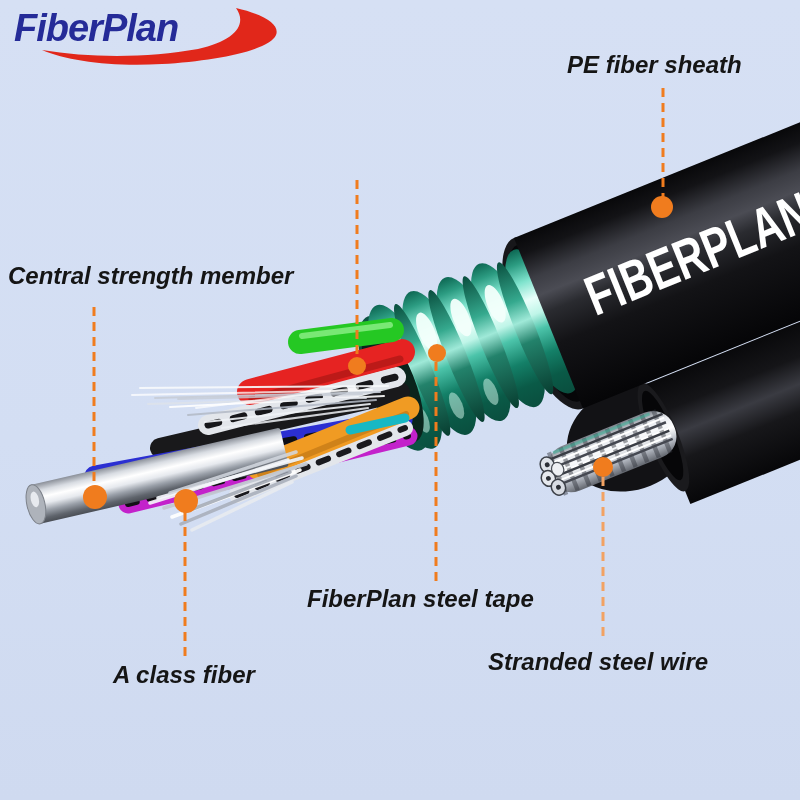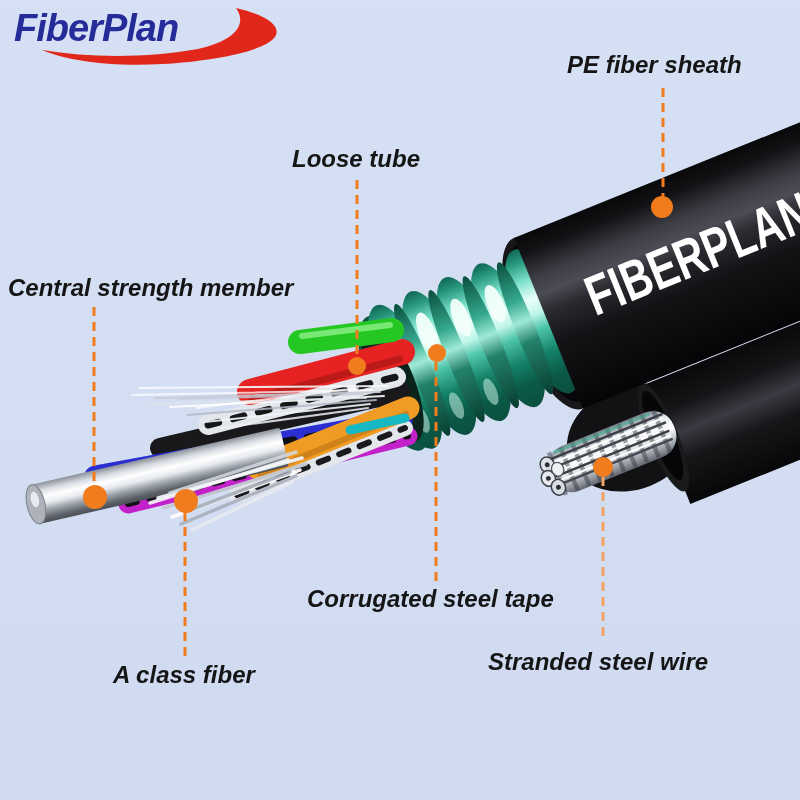--- a/index.html
+++ b/index.html
@@ -185,7 +185,6 @@
   </div>
 
   <div class="callout-label" style="left:567px;top:51px">PE fiber sheath</div>
-  <div class="callout-label" style="left:292px;top:145px">Loose tube</div>
   <div class="callout-label" style="left:8px;top:274px">Central strength member</div>
   <div class="callout-label" style="left:307px;top:585px">Corrugated steel tape</div>
   <div class="callout-label" style="left:113px;top:661px">A class fiber</div>

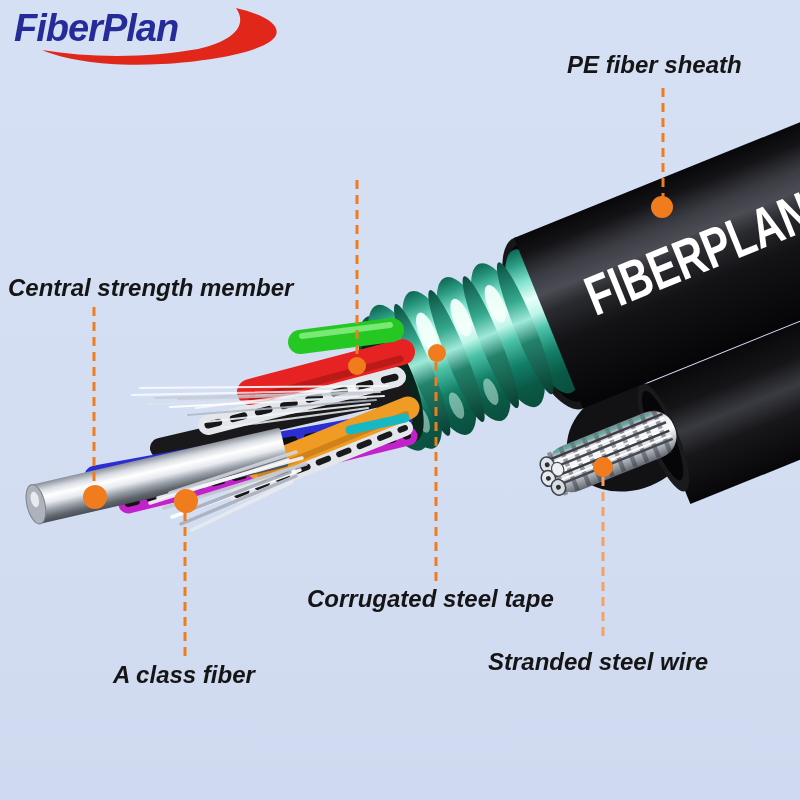--- a/index.html
+++ b/index.html
@@ -185,7 +185,7 @@
   </div>
 
   <div class="callout-label" style="left:567px;top:51px">PE fiber sheath</div>
-  <div class="callout-label" style="left:8px;top:274px">Central strength member</div>
+  <div class="callout-label" style="left:8px;top:262px">Central strength member</div>
   <div class="callout-label" style="left:307px;top:585px">Corrugated steel tape</div>
   <div class="callout-label" style="left:113px;top:661px">A class fiber</div>
   <div class="callout-label" style="left:488px;top:648px">Stranded steel wire</div>

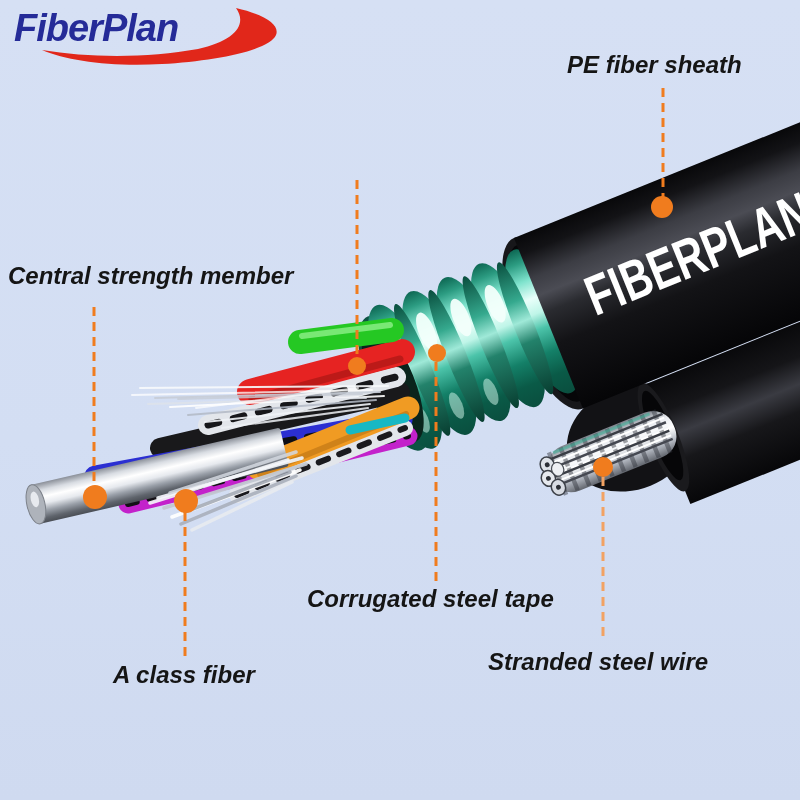--- a/index.html
+++ b/index.html
@@ -186,7 +186,7 @@
 
   <div class="callout-label" style="left:567px;top:51px">PE fiber sheath</div>
   <div class="callout-label" style="left:8px;top:262px">Central strength member</div>
-  <div class="callout-label" style="left:307px;top:585px">Corrugated steel tape</div>
+  <div class="callout-label" style="left:307px;top:585px">FiberPlan steel tape</div>
   <div class="callout-label" style="left:113px;top:661px">A class fiber</div>
   <div class="callout-label" style="left:488px;top:648px">Stranded steel wire</div>
 

